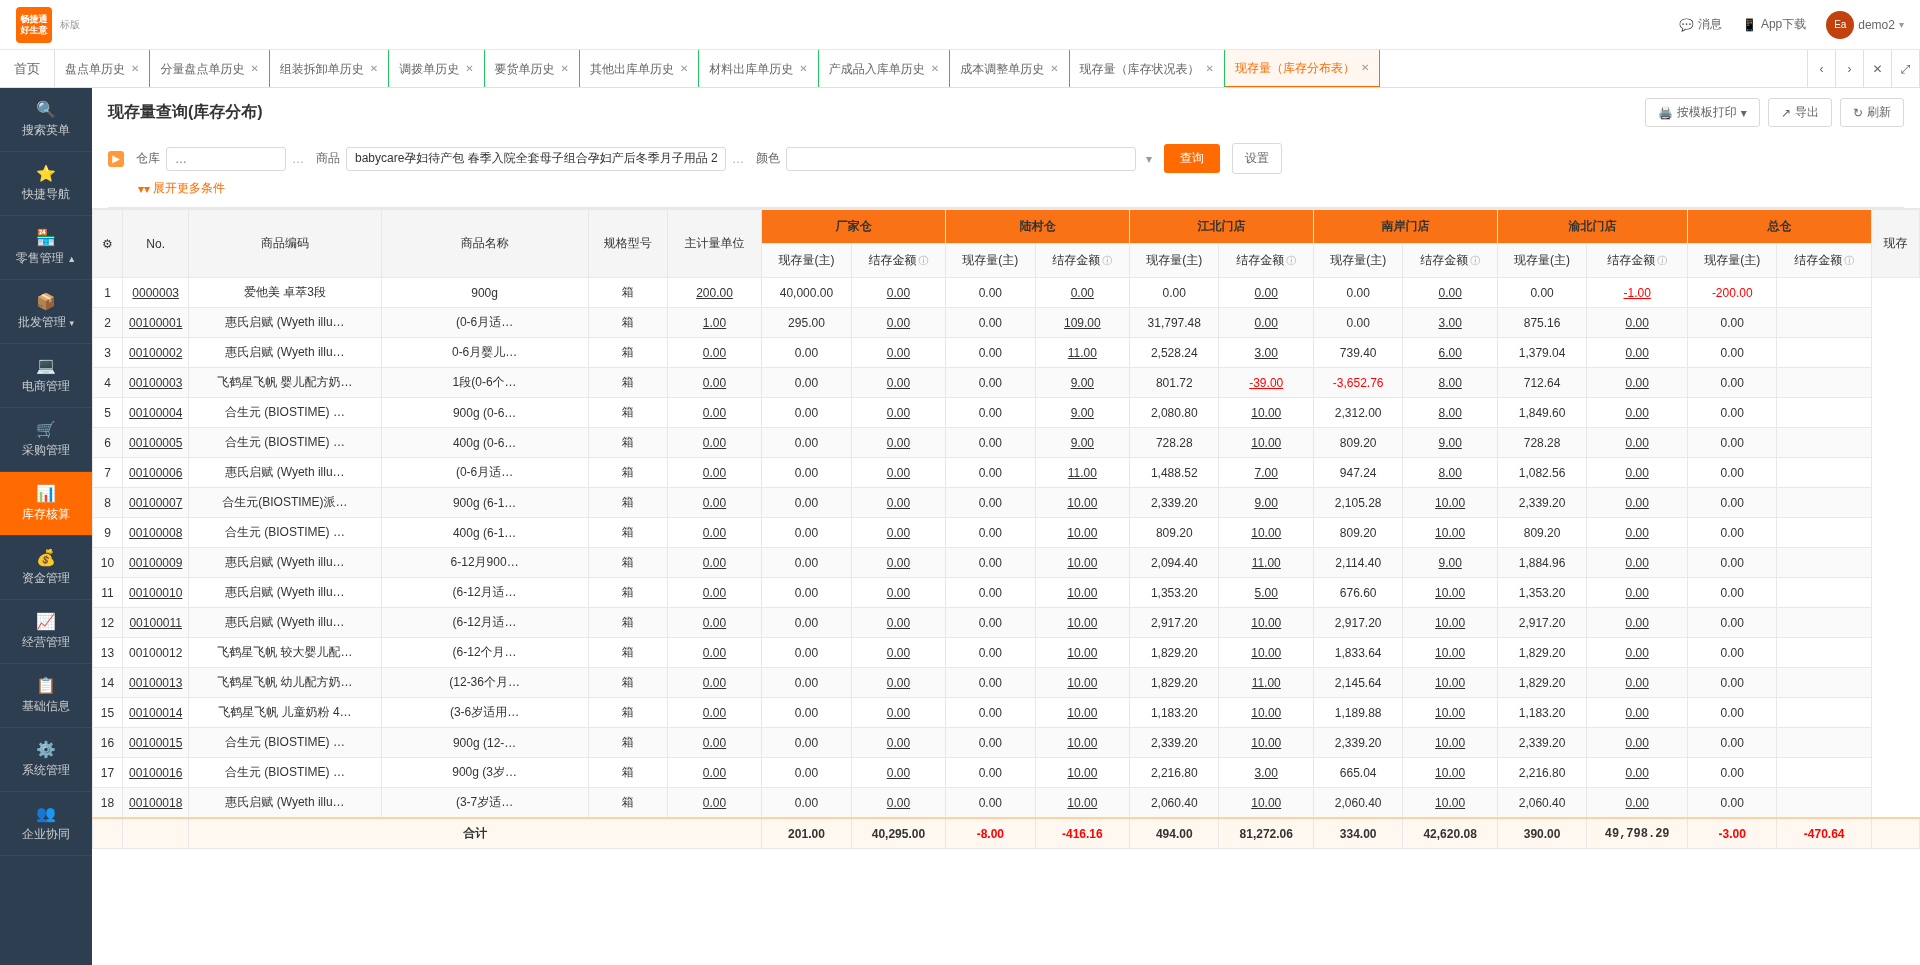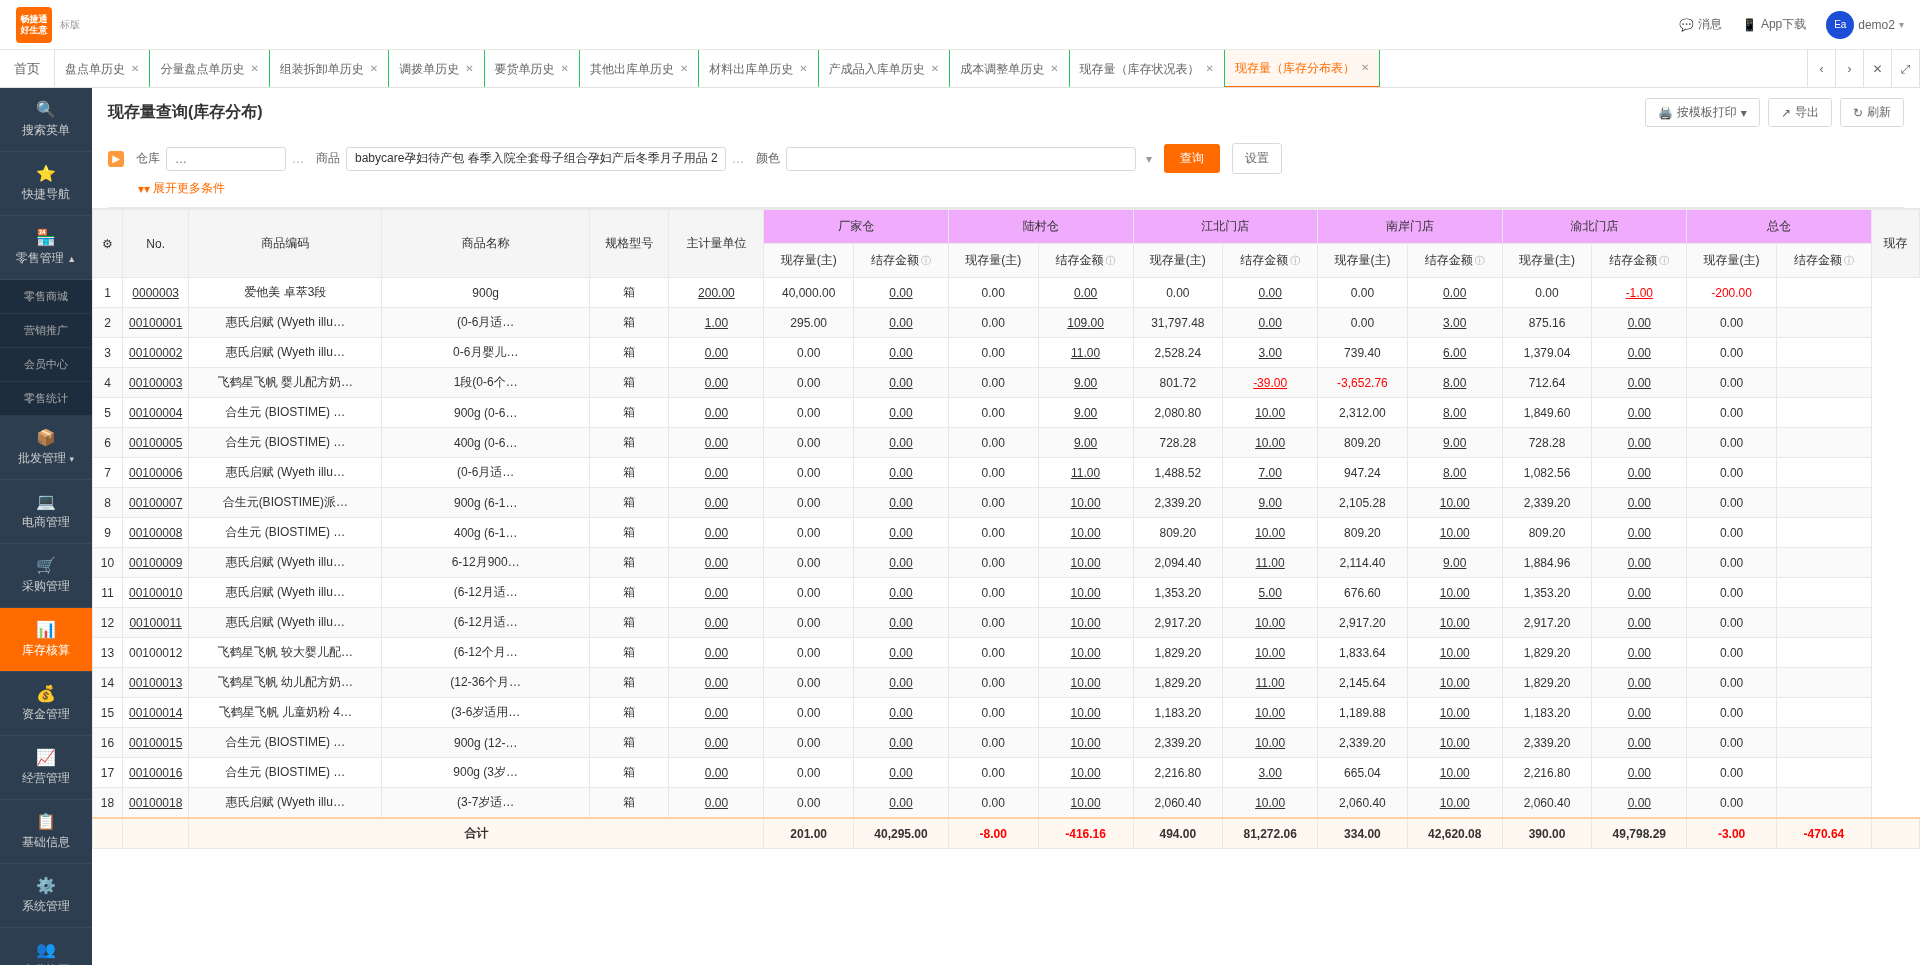--- a/index.html
+++ b/index.html
@@ -11,7 +11,7 @@
     .logo-icon { width: 36px; height: 36px; background: #ff6b00; border-radius: 4px; display: flex; align-items: center; justify-content: center; color: #fff; font-size: 10px; font-weight: bold; }
     .top-right { display: flex; align-items: center; gap: 20px; }
     .top-right-item { display: flex; align-items: center; gap: 4px; color: #666; cursor: pointer; font-size: 12px; }
-    .avatar { width: 28px; height: 28px; background: #1d4ed8; border-radius: 50%; color: #fff; display: flex; align-items: center; justify-content: center; font-size: 11px; }
+    .avatar { width: 28px; height: 28px; background: #c2410c; border-radius: 50%; color: #fff; display: flex; align-items: center; justify-content: center; font-size: 11px; }
 
     
     .tab-bar { height: 38px; background: #fff; display: flex; align-items: center; border-bottom: 1px solid #e0e0e0; overflow: hidden; }

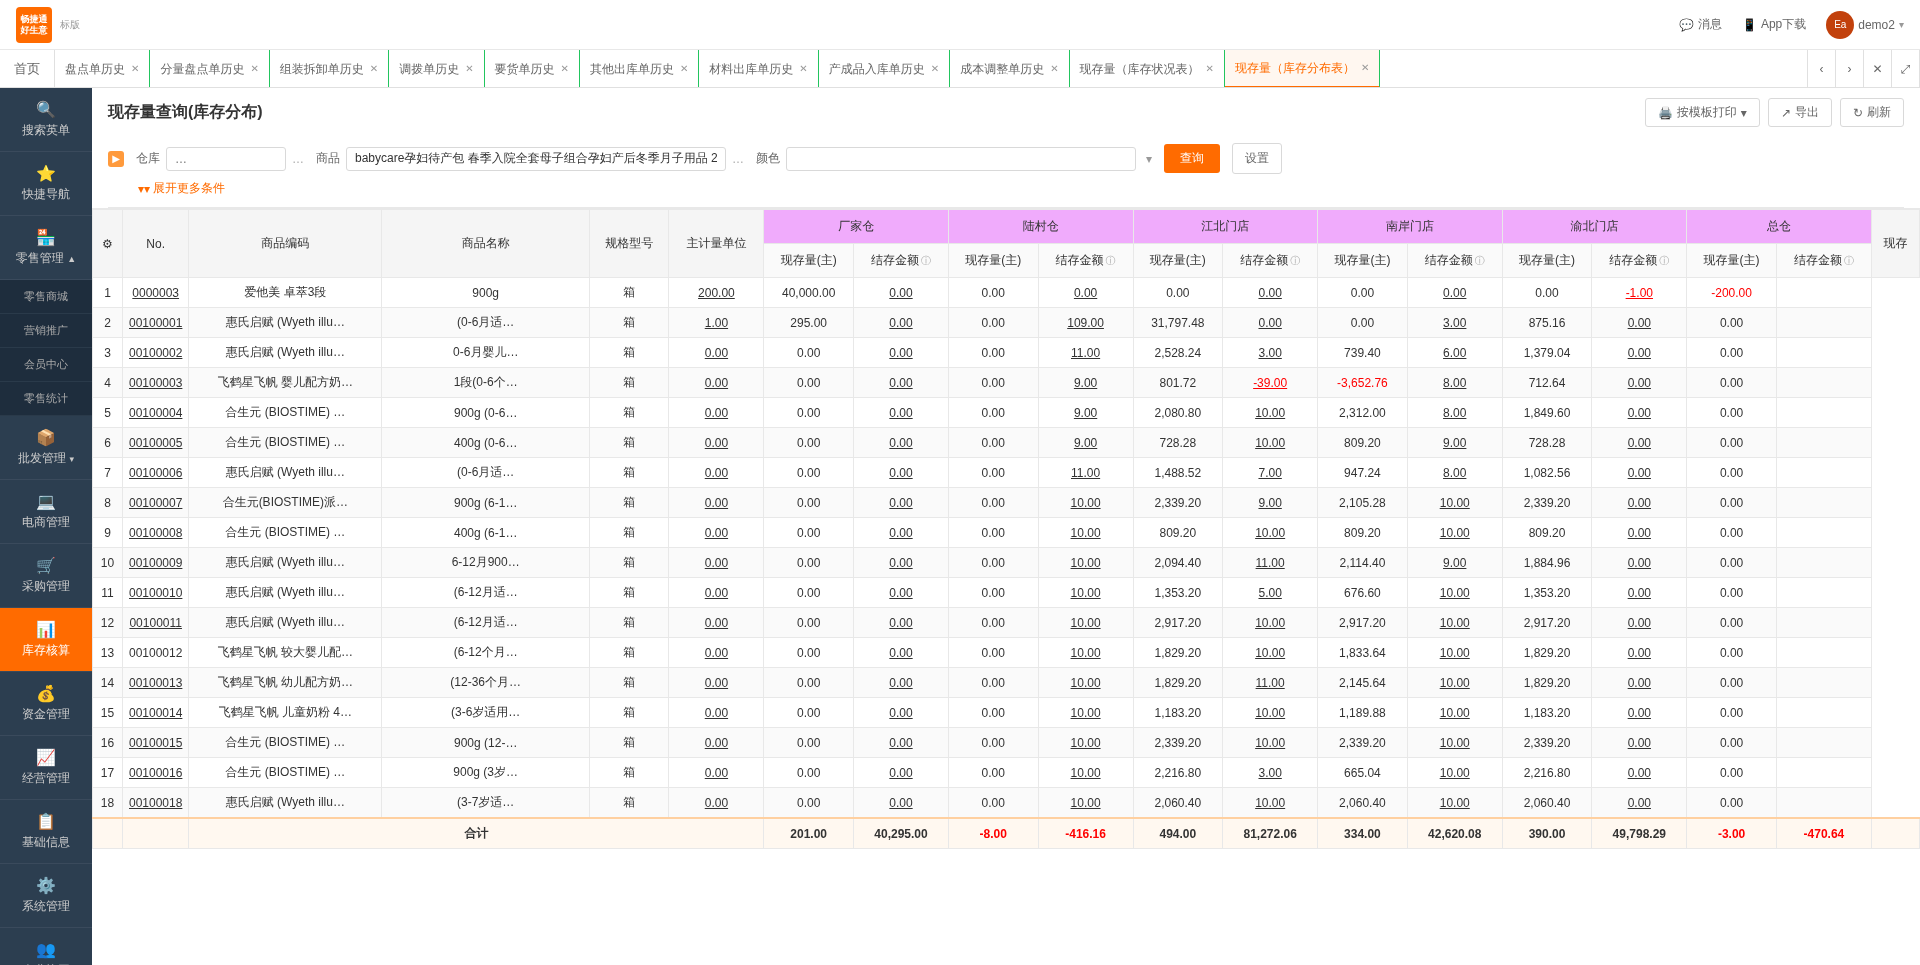--- a/index.html
+++ b/index.html
@@ -60,7 +60,7 @@
     th { padding: 8px 6px; border: 1px solid #e8e8e8; text-align: center; color: #333; font-weight: 500; white-space: nowrap; font-size: 12px; }
     td { padding: 6px 6px; border: 1px solid #e8e8e8; text-align: center; color: #333; white-space: nowrap; font-size: 12px; }
     tr:nth-child(even) td { background: #fafafa; }
-    .th-group { background: #f0abfc; font-weight: 400; }
+    .th-group { background: #f97316; font-weight: 700; }
     .sum-row td { background: #fff8f0 !important; font-weight: 500; border-top: 2px solid #ffd0a0; }
     .col-num { width: 40px; }
     .info-icon { color: #aaa; font-size: 10px; cursor: pointer; margin-left: 2px; }

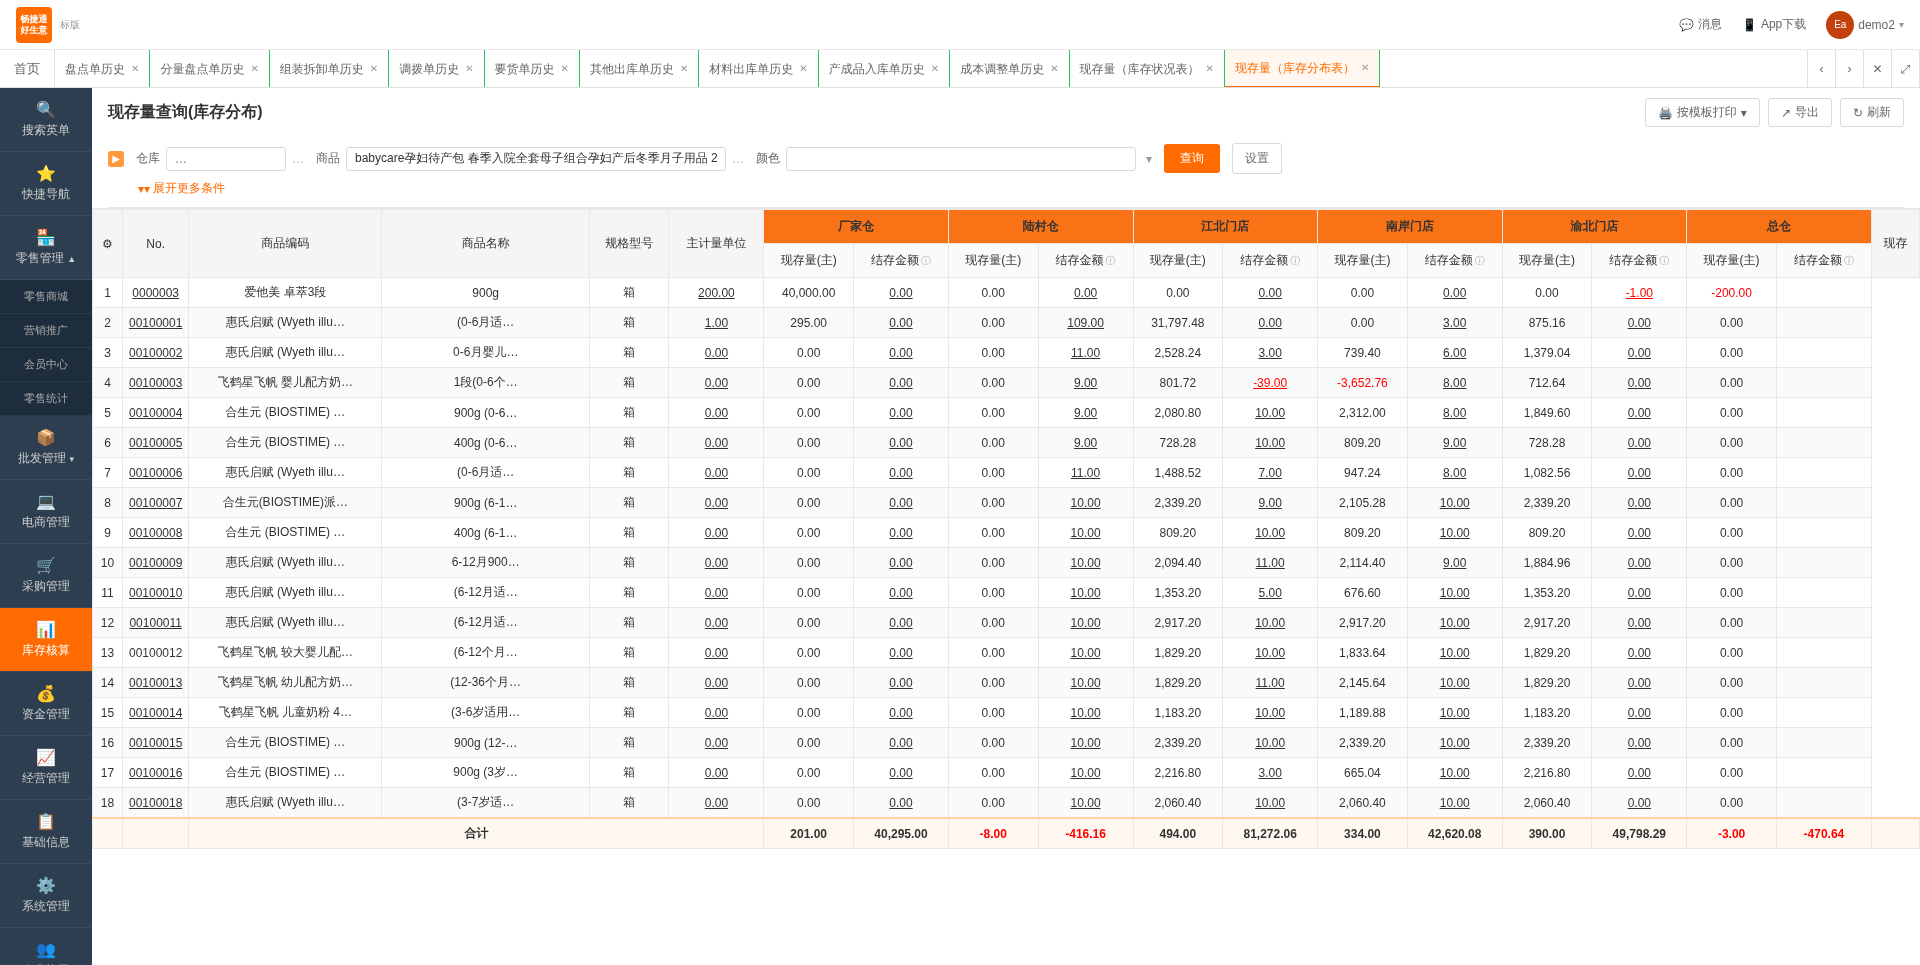--- a/index.html
+++ b/index.html
@@ -144,20 +144,6 @@
       <span class="icon">🏪</span>
       <span>零售管理</span>
       <span style="font-size:9px;"> ▲</span>
-    </div>
-    <div class="sidebar-sub">
-      <div class="sidebar-item">
-        <span>零售商城</span>
-      </div>
-      <div class="sidebar-item">
-        <span>营销推广</span>
-      </div>
-      <div class="sidebar-item">
-        <span>会员中心</span>
-      </div>
-      <div class="sidebar-item">
-        <span>零售统计</span>
-      </div>
     </div>
     <div class="sidebar-item">
       <span class="icon">📦</span>

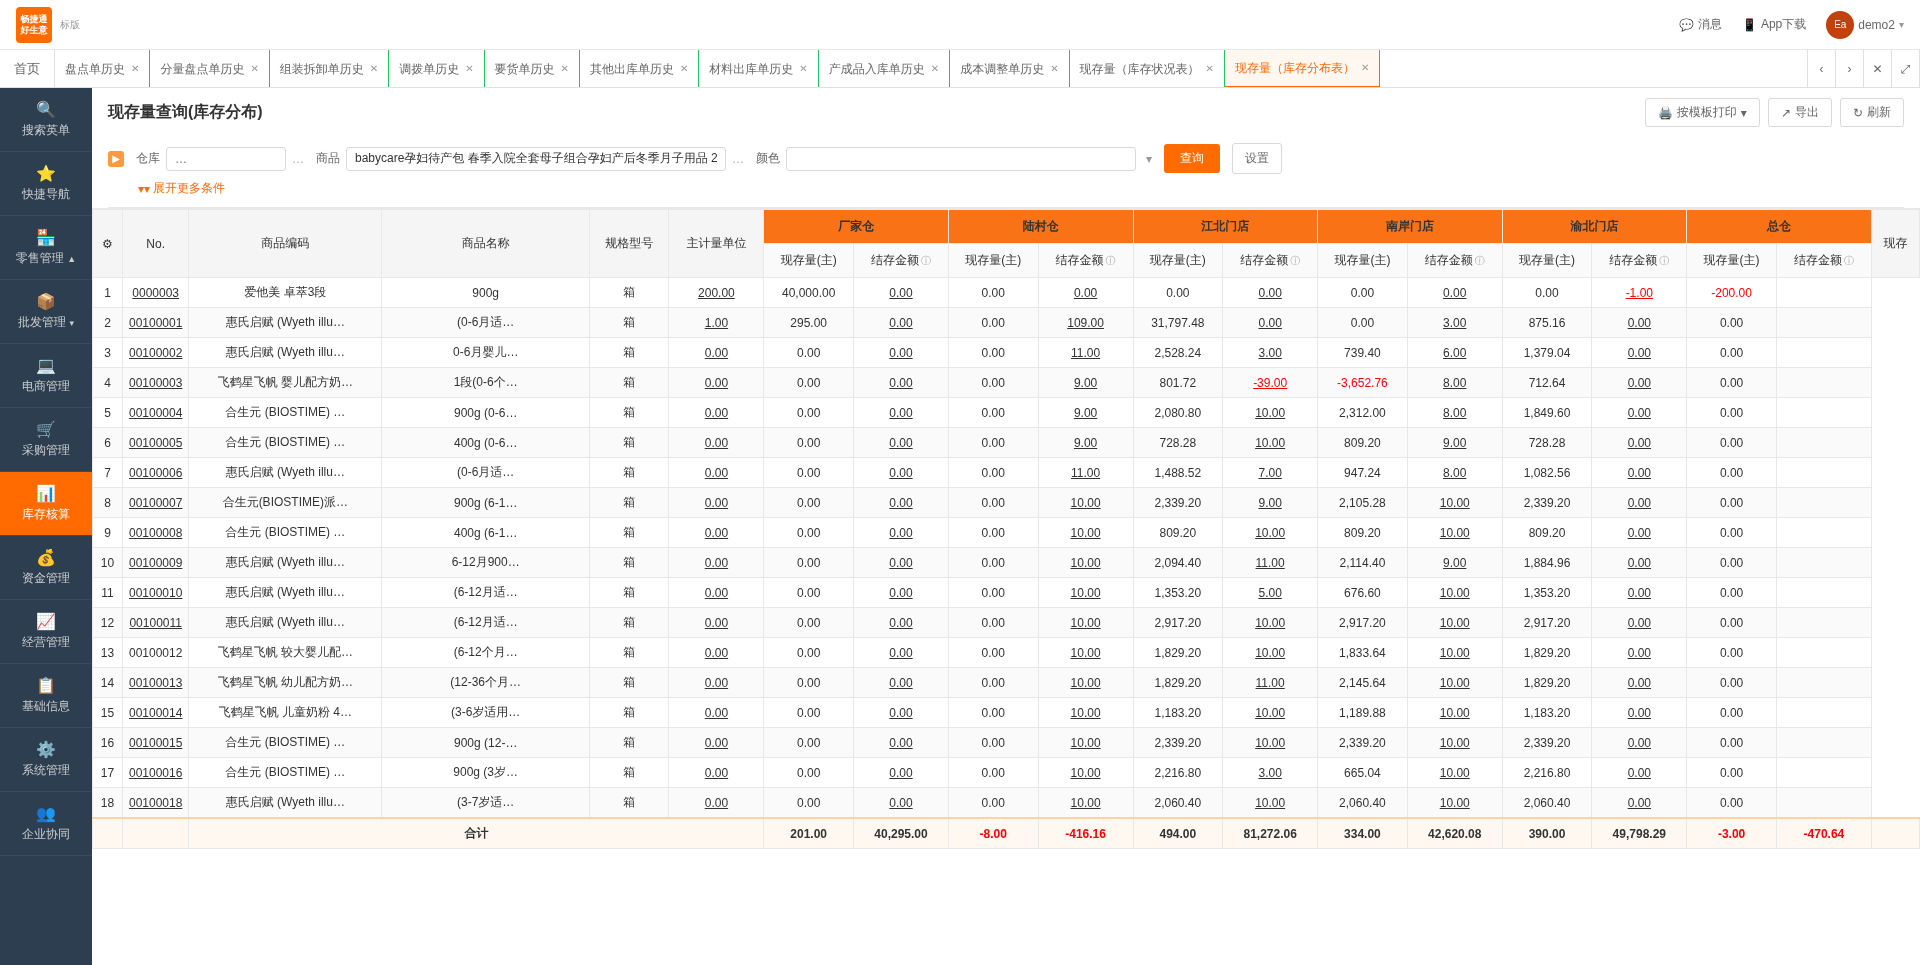--- a/index.html
+++ b/index.html
@@ -644,7 +644,7 @@
               <td style="font-weight: 600;">334.00</td>
               <td style="font-weight: 600;">42,620.08</td>
               <td style="font-weight: 600;">390.00</td>
-              <td style="font-weight: 600;">49,798.29</td>
+              <td style="font-weight: 600; font-family: Liberation Mono, monospace;">49,798.29</td>
               <td style="color: rgb(255, 0, 0); font-weight: 600;">-3.00</td>
               <td style="color: rgb(255, 0, 0); font-weight: 600;">-470.64</td>
               <td style="font-weight: 600;"></td>

